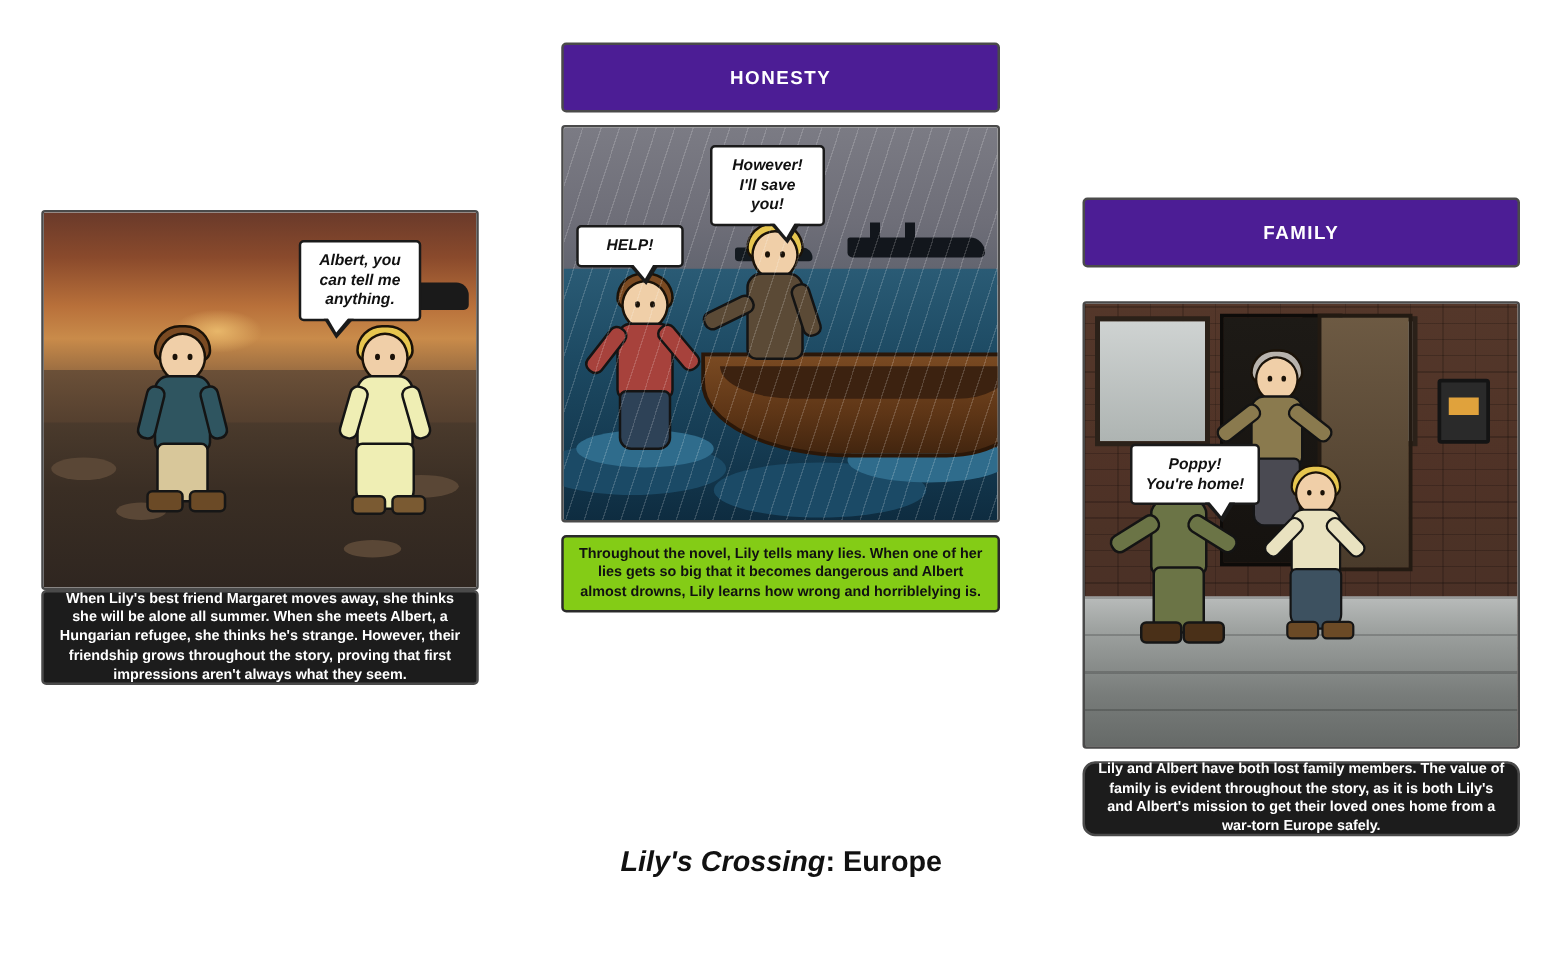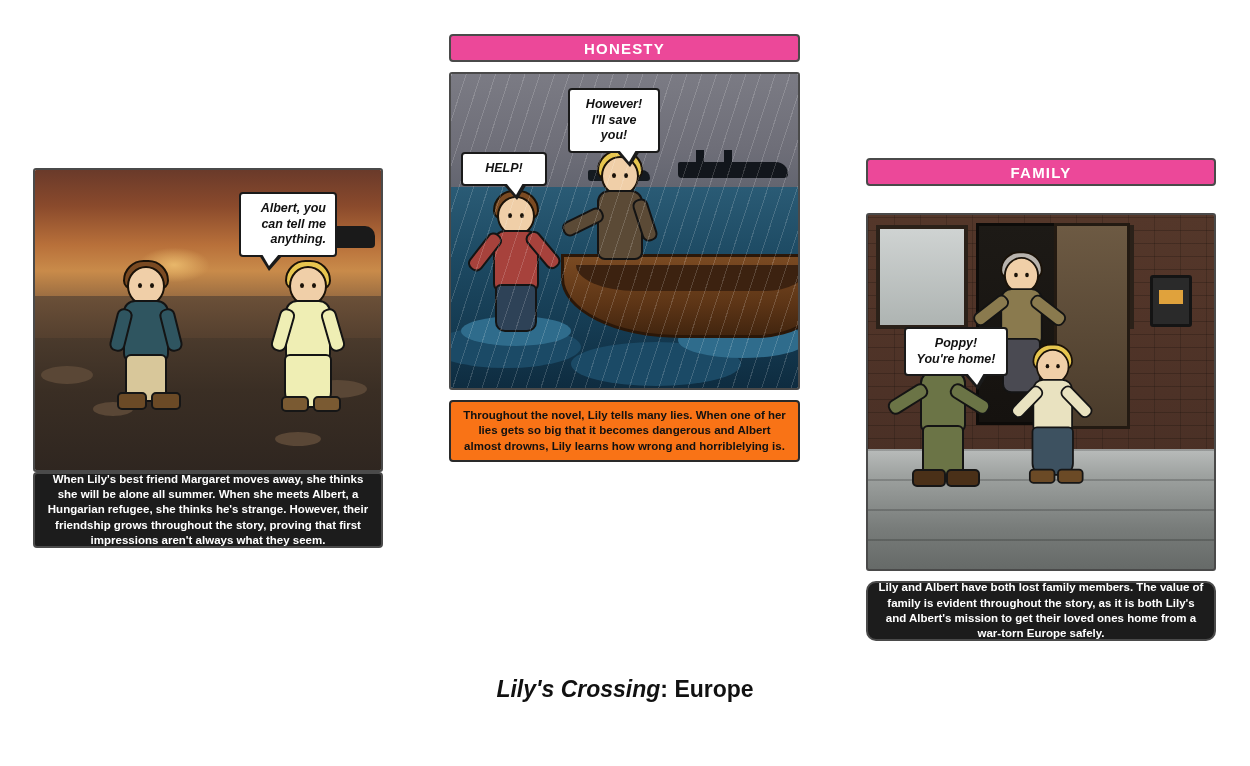--- a/index.html
+++ b/index.html
@@ -23,7 +23,7 @@
   
   .cell-title {
     box-sizing: border-box;
-    background: #ec4899;
+    background: #4c1d95;
     border: 2px solid #4a4a4a;
     border-radius: 4px;
     color: #ffffff;
@@ -34,7 +34,7 @@
     display: flex;
     align-items: center;
     justify-content: center;
-    height: 28px;
+    height: 56px;
   }
 
   

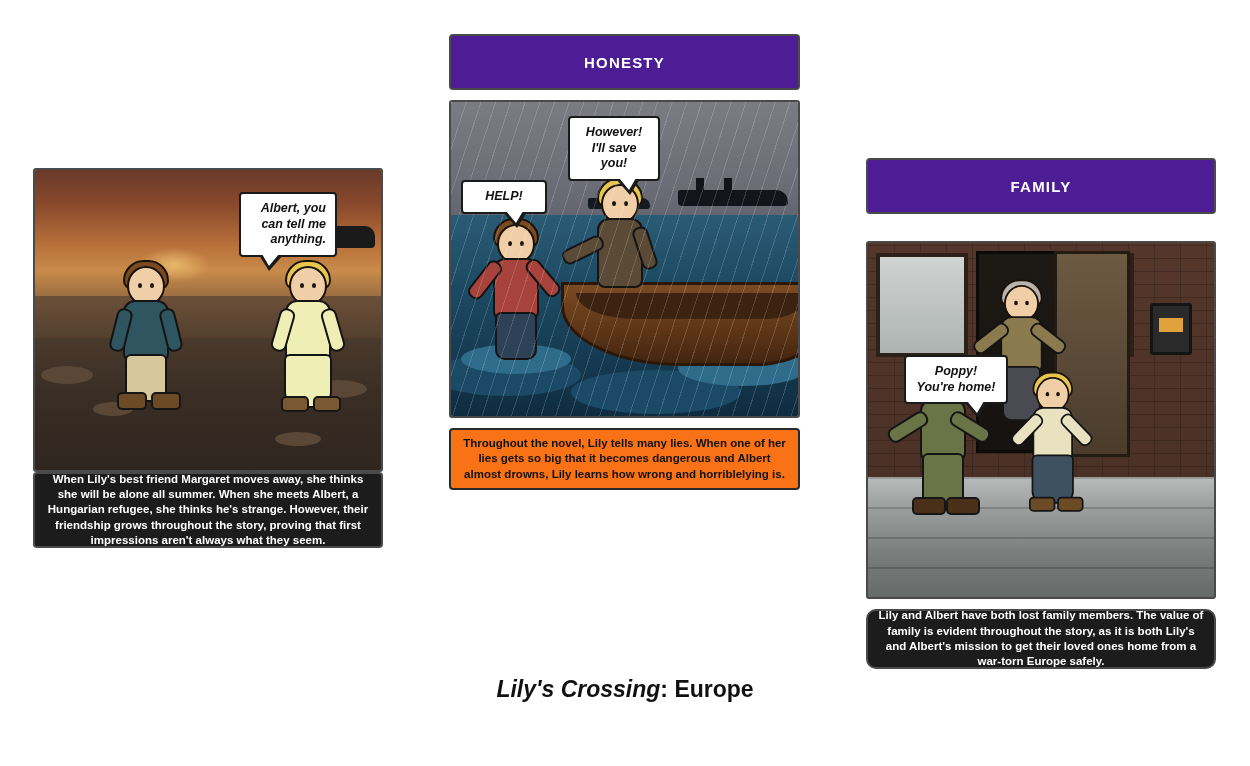--- a/index.html
+++ b/index.html
@@ -322,7 +322,7 @@
         <div style="position:absolute; left:24px; top:130px; width:24px; height:12px; background:#7a5a32; border:2px solid #161616; border-radius:5px;"></div>
       </div>
 
-      <div class="bubble" style="left:204px; top:22px; width:98px;text-align:right;">
+      <div class="bubble" style="left:204px; top:22px; width:98px;">
         <span>Albert, you can tell me anything.</span>
         <span class="tail tail-bl"></span>
       </div>

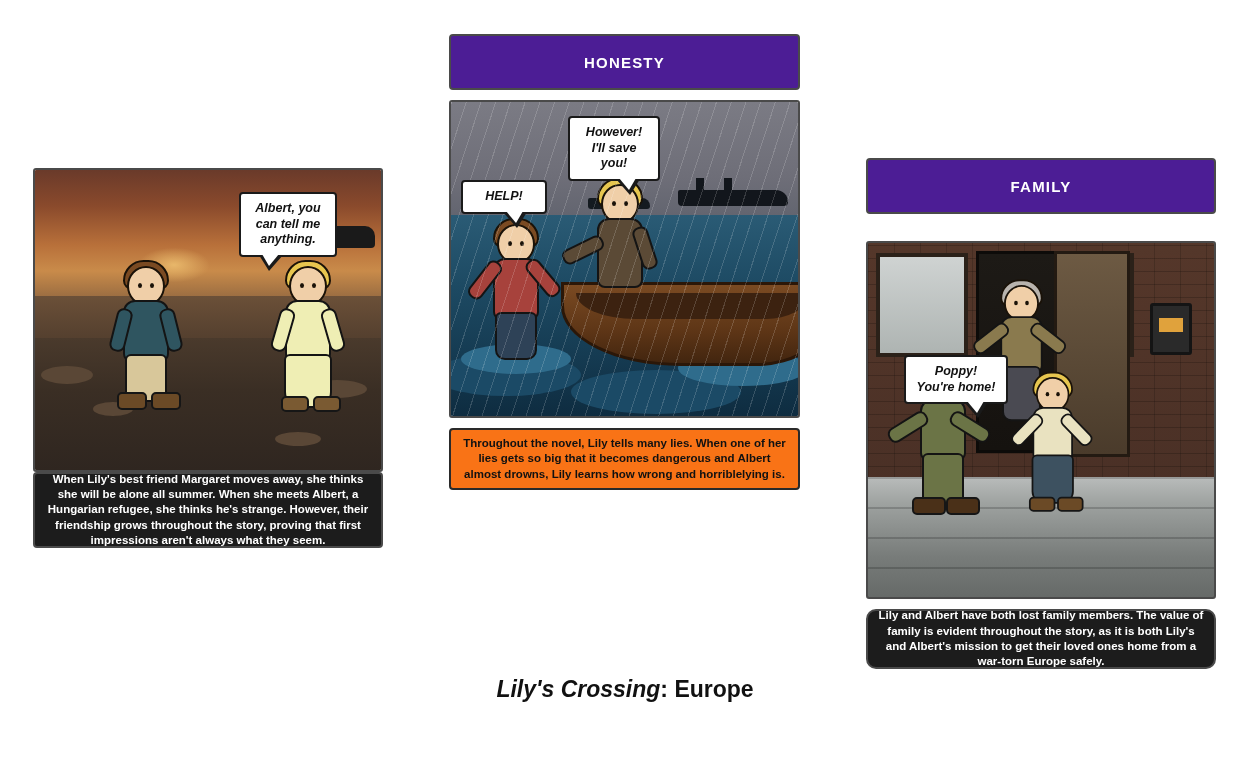--- a/index.html
+++ b/index.html
@@ -64,7 +64,7 @@
   }
 
   .cell-caption.light {
-    background: #f97316;
+    background: #84cc16;
     color: #111111;
     border: 2px solid #2a2a2a;
     font-weight: bold;

